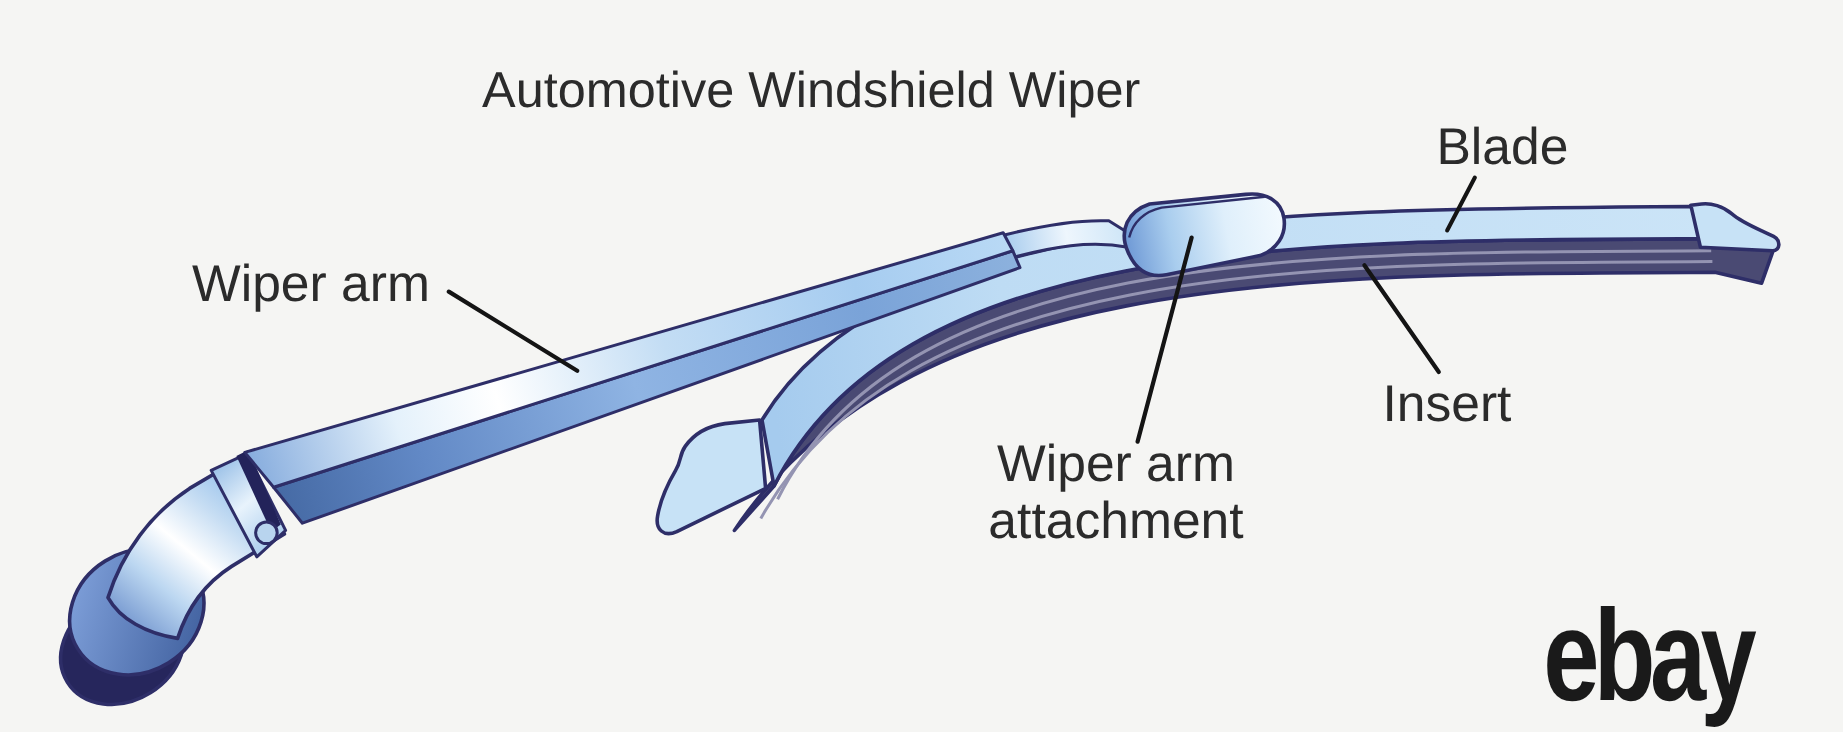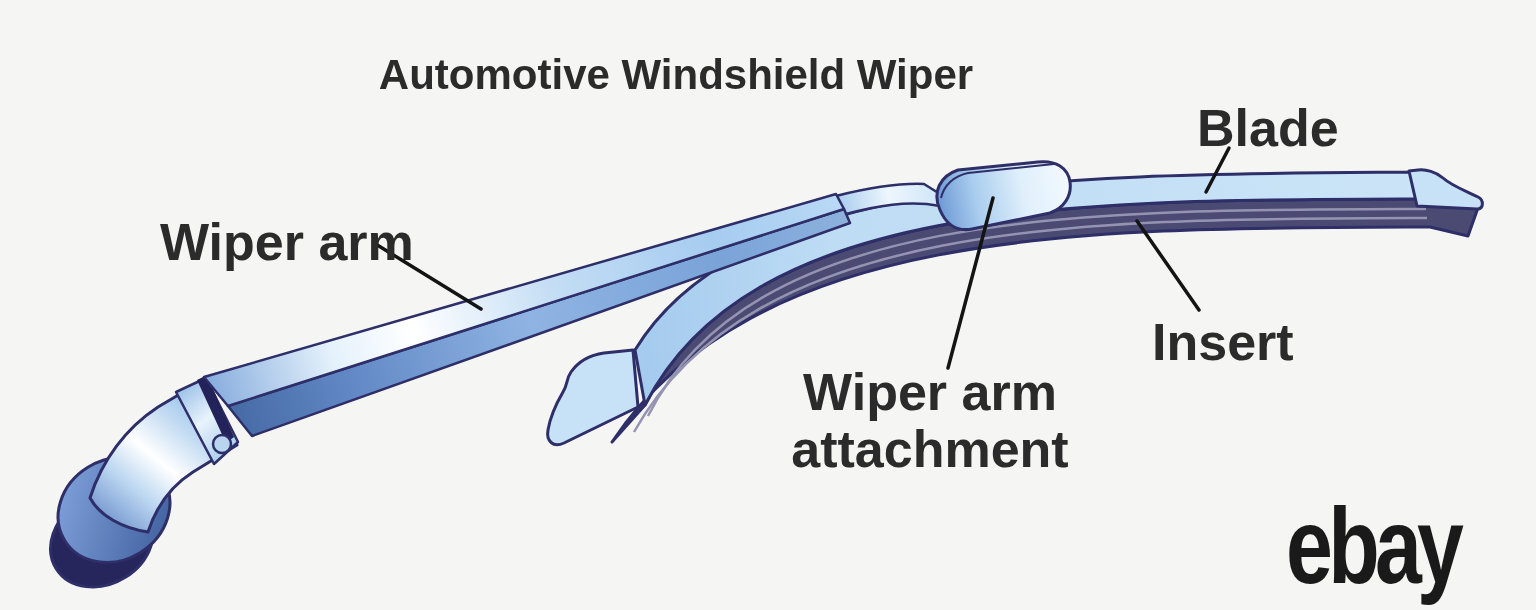--- a/index.html
+++ b/index.html
@@ -21,7 +21,7 @@
     width: 1352px;
     text-align: center;
     font-size: 42px;
-    font-weight: bold;
+    font-weight: normal;
     color: #2b2b2b;
     line-height: 1;
     letter-spacing: 0px;

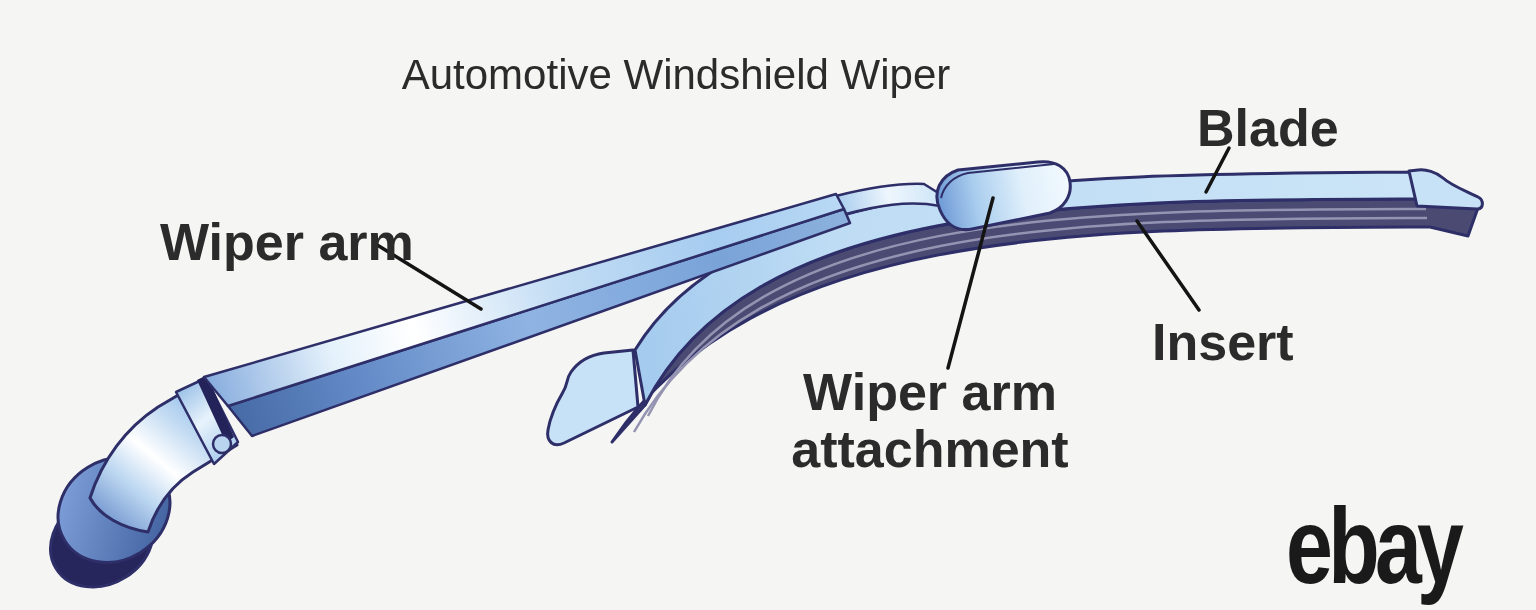--- a/index.html
+++ b/index.html
@@ -28,8 +28,8 @@
   }
   .part-label {
     position: absolute;
-    font-size: 52px;
-    font-weight: 700;
+    font-size: 43px;
+    font-weight: 400;
     color: #2b2b2b;
     line-height: 1.1;
     white-space: pre-line;

